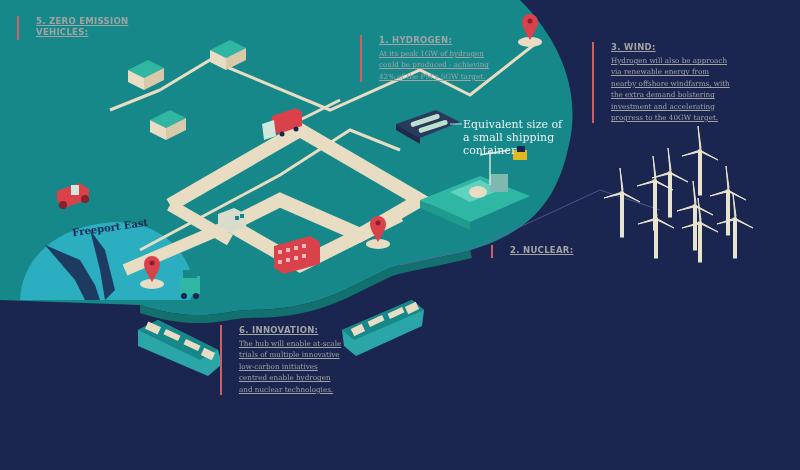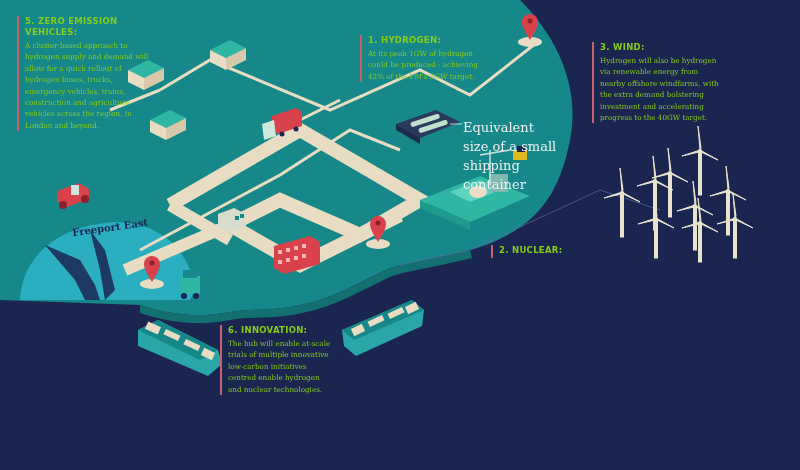--- a/index.html
+++ b/index.html
@@ -5,7 +5,7 @@
   html, body { margin:0; padding:0; }
   body { width:800px; height:470px; overflow:hidden; background:#1b2650; position:relative; font-family:"DejaVu Serif", serif; }
   #scene { position:absolute; left:0; top:0; width:800px; height:470px; }
-  .callout { position:absolute; border-left:2px solid #c9606a; padding-left:6px; color:#84cc16; }
+  .callout { position:absolute; border-left:2px solid #c9606a; padding-left:17px; color:#a3a3a3;text-decoration:underline; }
   .callout .title { font-family:"DejaVu Sans", sans-serif; font-weight:bold; font-size:8.5px; letter-spacing:0.3px; margin-bottom:2px; line-height:11px; }
   .callout .body { font-size:7.2px; line-height:11.4px; }
   .annot { position:absolute; color:#eef0f2; font-size:13px; line-height:19px; }

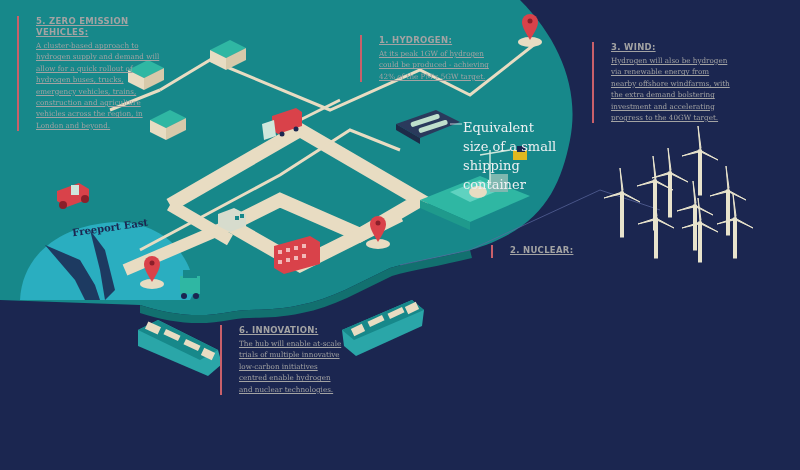--- a/index.html
+++ b/index.html
@@ -199,7 +199,6 @@
 
 <div class="callout" style="left:17px; top:16px; width:130px;">
   <div class="title">5. ZERO EMISSION VEHICLES:</div>
-  <div class="body">A cluster-based approach to hydrogen supply and demand will allow for a quick rollout of hydrogen buses, trucks, emergency vehicles, trains, construction and agriculture vehicles across the region, in London and beyond.</div>
 </div>
 
 <div class="callout" style="left:360px; top:35px; width:112px;">

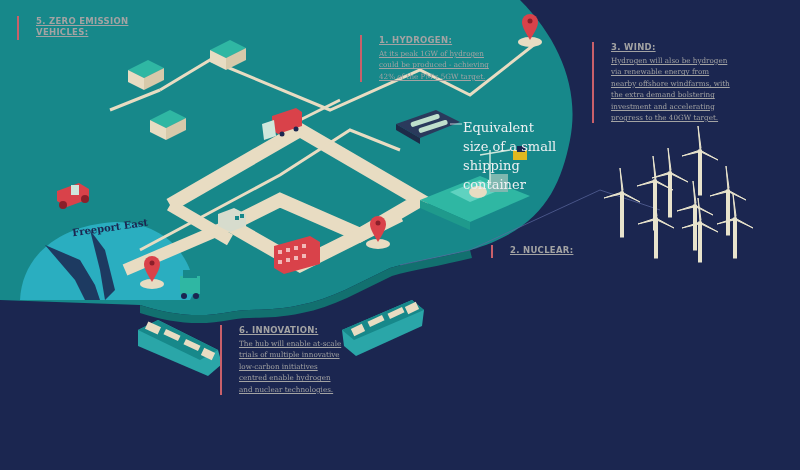--- a/index.html
+++ b/index.html
@@ -210,7 +210,7 @@
 
 <div class="callout" style="left:592px; top:42px; width:120px;">
   <div class="title">3. WIND:</div>
-  <div class="body">Hydrogen will also be hydrogen via renewable energy from nearby offshore windfarms, with the extra demand bolstering investment and accelerating progress to the 40GW target.</div>
+  <div class="body">Hydrogen will also be approach via renewable energy from nearby offshore windfarms, with the extra demand bolstering investment and accelerating progress to the 40GW target.</div>
 </div>
 
 <div class="callout" style="left:491px; top:245px; width:112px;">

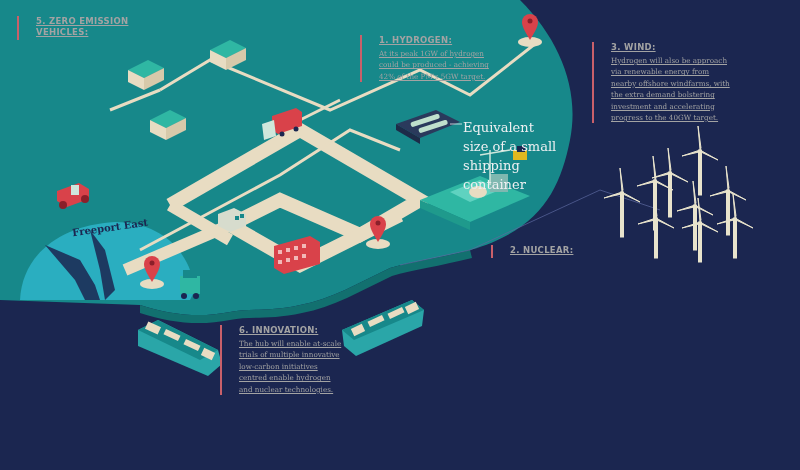--- a/index.html
+++ b/index.html
@@ -8,7 +8,7 @@
   .callout { position:absolute; border-left:2px solid #c9606a; padding-left:17px; color:#a3a3a3;text-decoration:underline; }
   .callout .title { font-family:"DejaVu Sans", sans-serif; font-weight:bold; font-size:8.5px; letter-spacing:0.3px; margin-bottom:2px; line-height:11px; }
   .callout .body { font-size:7.2px; line-height:11.4px; }
-  .annot { position:absolute; color:#eef0f2; font-size:13px; line-height:19px; }
+  .annot { position:absolute; color:#eef0f2; font-size:11px; line-height:13px; }
   .place-label { position:absolute; font-family:"DejaVu Serif", serif; font-weight:bold; color:#1b2650; font-size:10px; }
 </style>
 </head>

